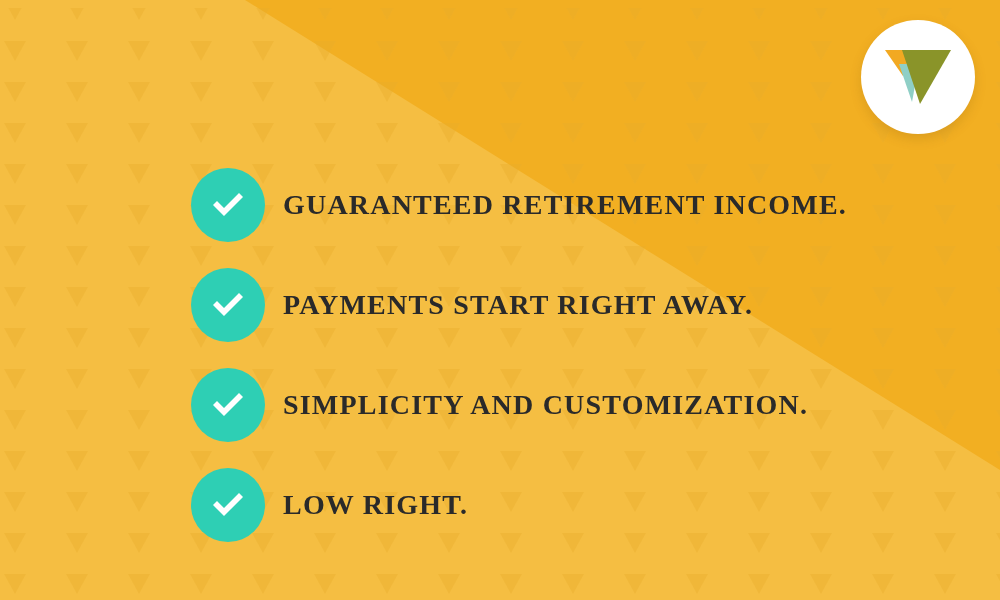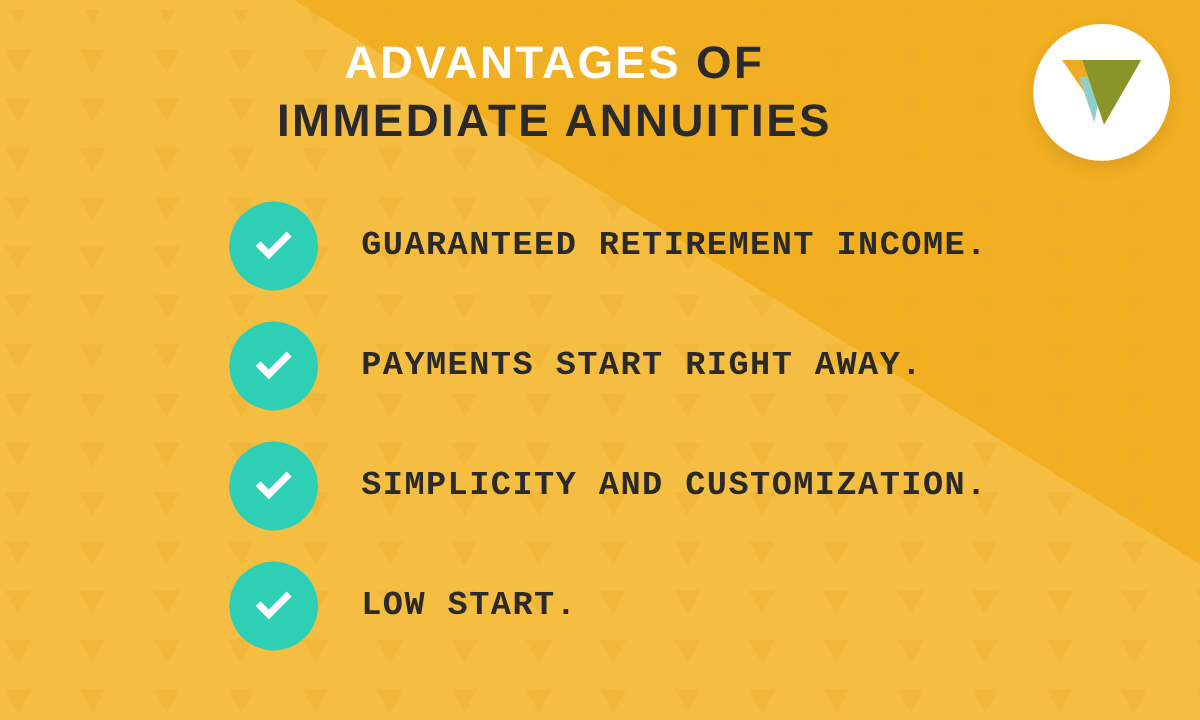--- a/index.html
+++ b/index.html
@@ -147,13 +147,6 @@
     <rect x="0" y="8" width="1000" height="592" fill="url(#triGrid)"></rect>
   </svg>
 
-  <div class="title-block">
-    <span class="title-line title-line-1">
-      <span class="t-white">ADVANTAGES</span>
-      <span class="t-dark">OF</span>
-    </span>
-    <span class="title-line title-line-2 t-dark">IMMEDIATE ANNUITIES</span>
-  </div>
 
   <div class="logo">
     <svg class="logo-mark" width="66" height="62" viewBox="0 0 66 62" aria-hidden="true">

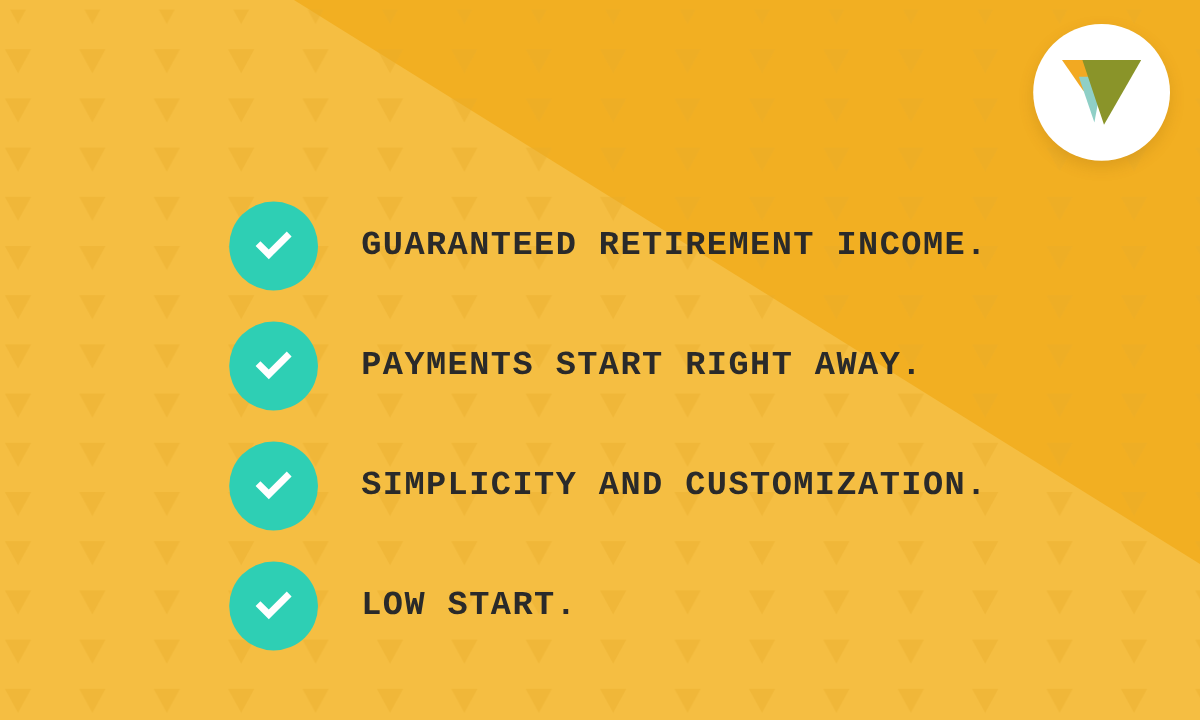--- a/index.html
+++ b/index.html
@@ -121,8 +121,8 @@
     height: 40px;
   }
   .item-text {
-    margin-left: 36px;
-    font-family: Liberation Mono, monospace;
+    margin-left: 18px;
+    font-family: Liberation Serif, serif;
     font-size: 28px;
     font-weight: bold;
     letter-spacing: 1.2px;

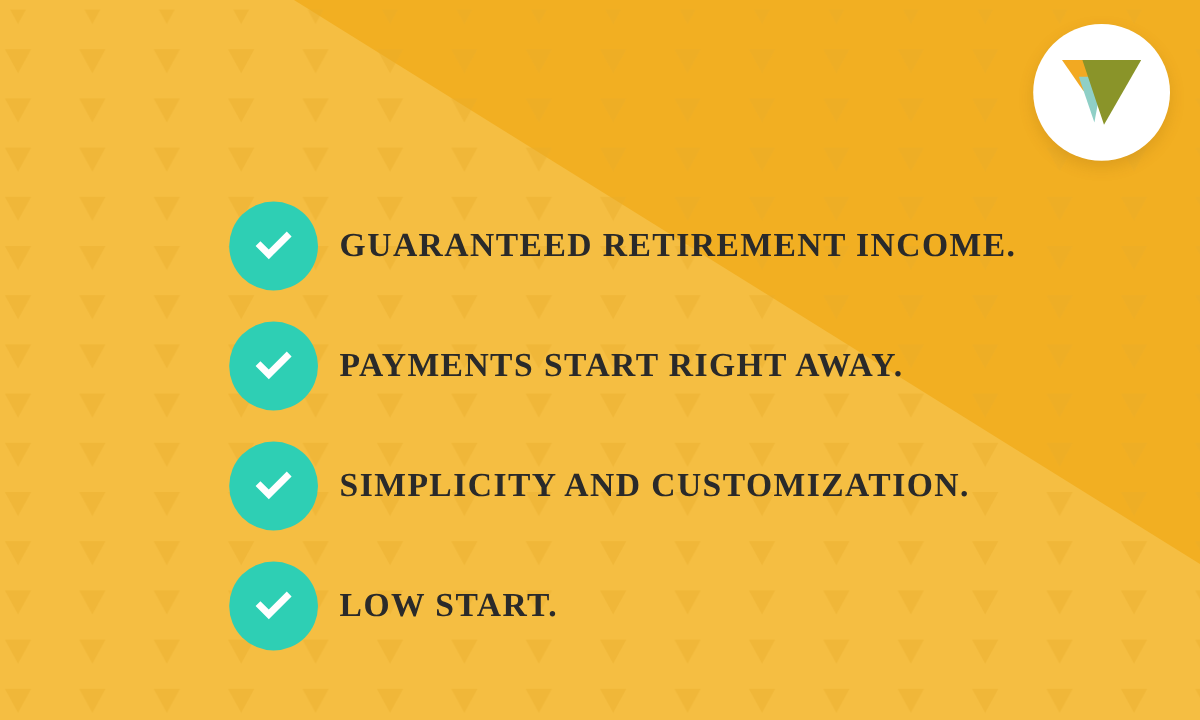--- a/index.html
+++ b/index.html
@@ -194,7 +194,7 @@
           <path d="M5 20 L9 16 L16 23 L31 8 L35 12 L16 31 Z" fill="#FFFFFF"></path>
         </svg>
       </div>
-      <span class="item-text">LOW START.</span>
+      <span class="item-text">LOW RIGHT.</span>
     </div>
 
   </div>

